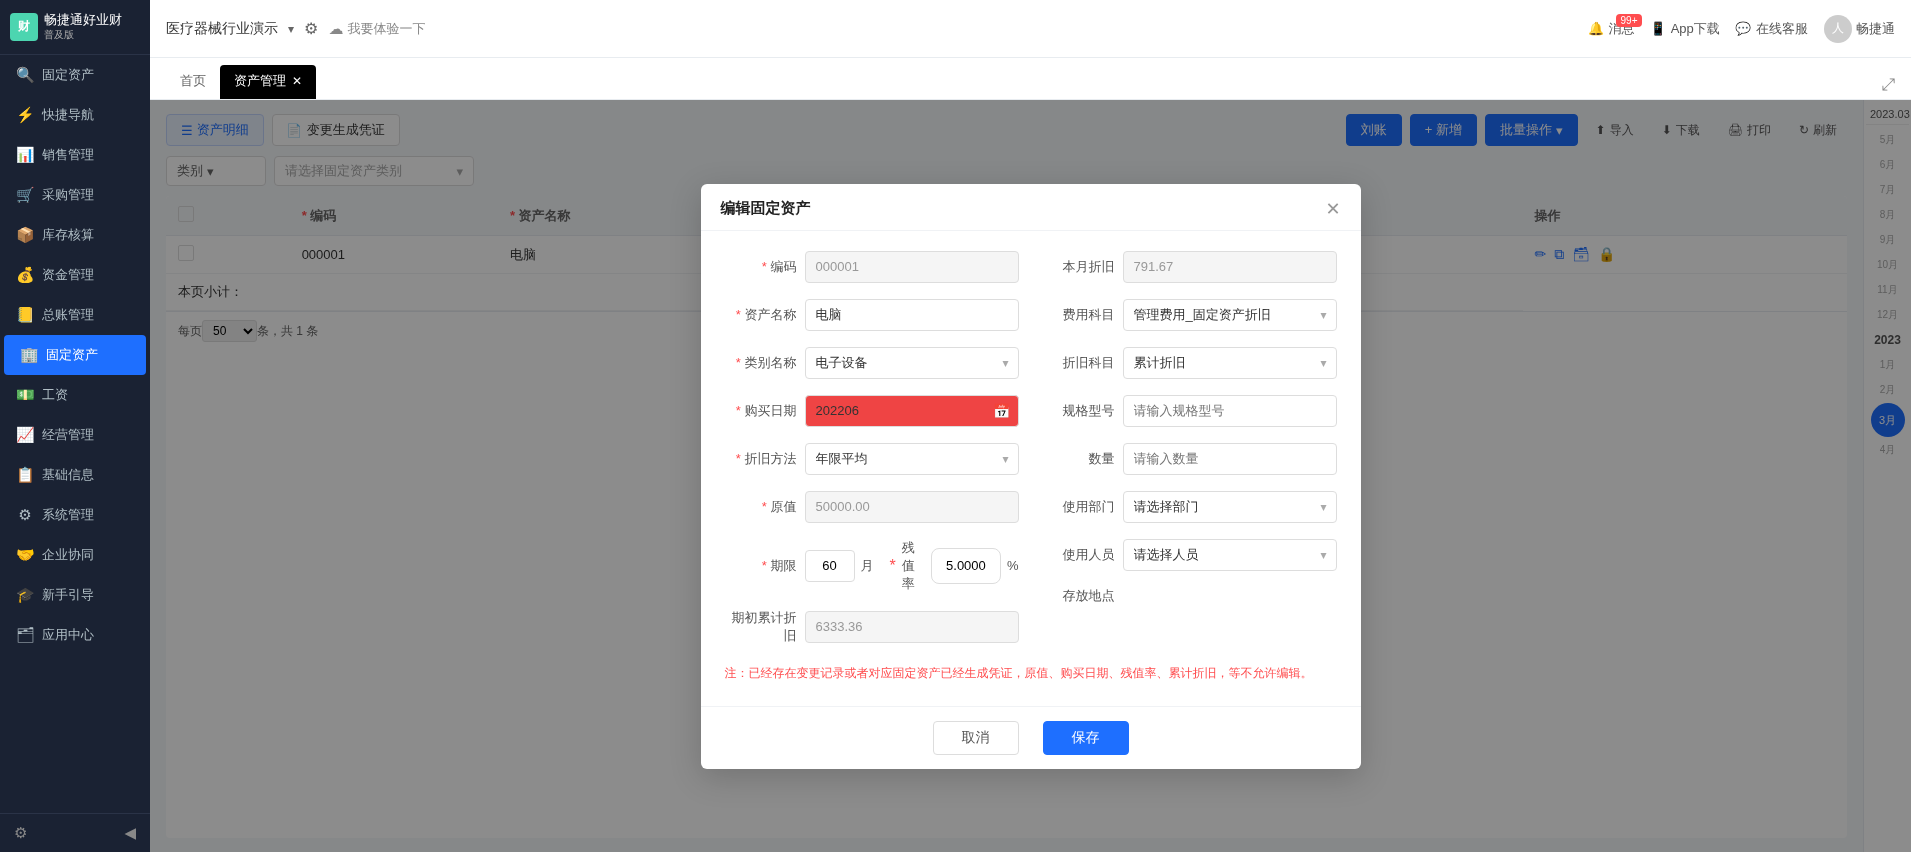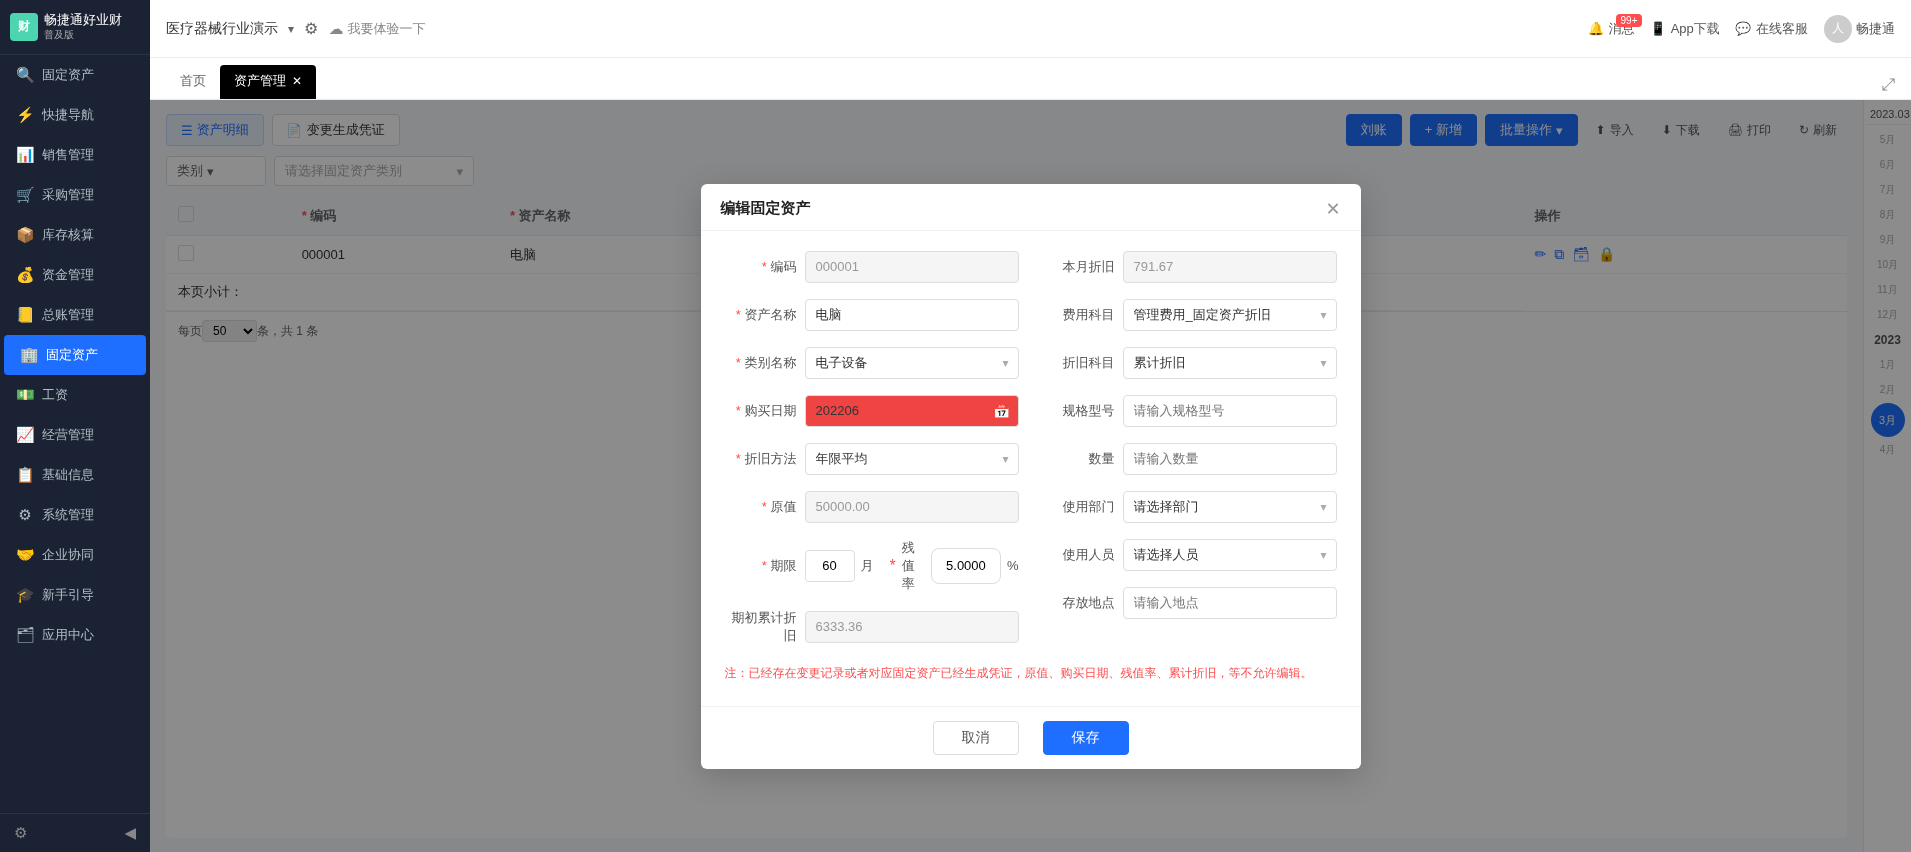--- a/index.html
+++ b/index.html
@@ -550,7 +550,6 @@
             </div>
             <div class="form-row">
               <span class="form-label">存放地点</span>
-              <input class="form-input" type="text" placeholder="请输入地点" style="">
             </div>
           </div>
         </div>

